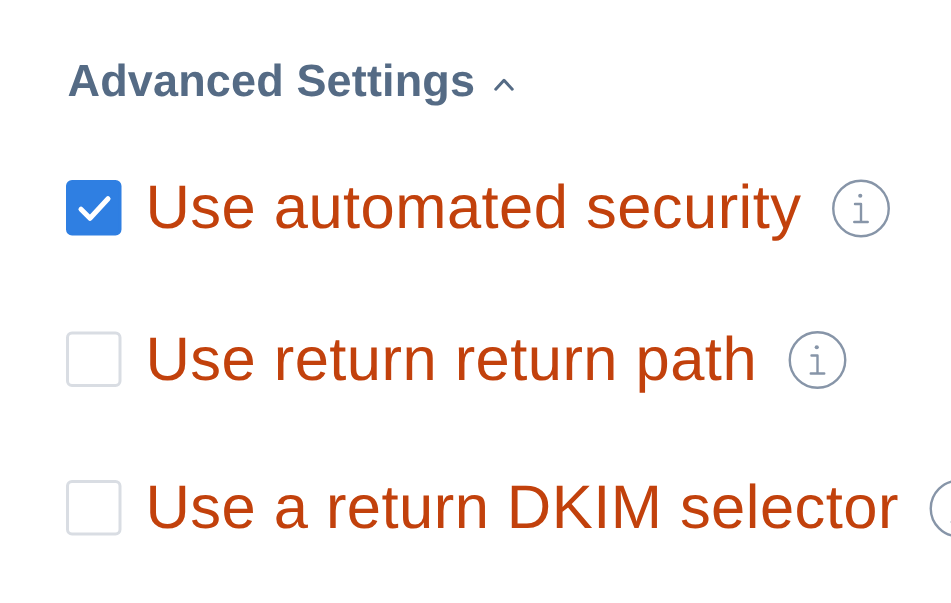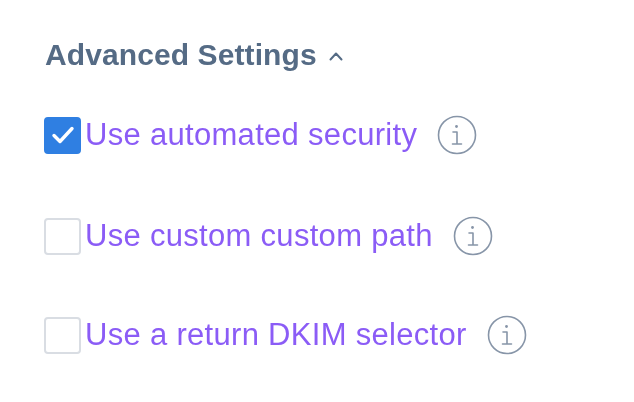--- a/index.html
+++ b/index.html
@@ -60,9 +60,9 @@
       border-color: #2f7fe2;
     }
     .label {
-      margin-left: 4px;
-      font-size: 31px;
-      color: #8b5cf6;
+      margin-left: 16px;
+      font-size: 41px;
+      color: #c2410c;
       letter-spacing: 0.3px;
       white-space: nowrap;
     }

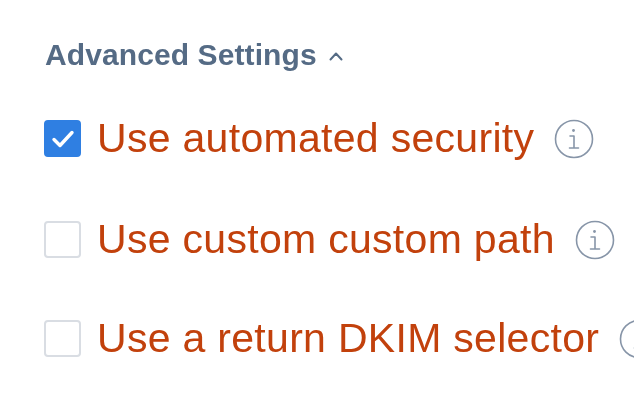--- a/index.html
+++ b/index.html
@@ -100,7 +100,7 @@
 
 <div class="option" style="top:216px;">
   <span class="checkbox"></span>
-  <span class="label">Use custom custom path</span>
+  <span class="label">Use return return path</span>
   <svg class="info" viewBox="0 0 40 40">
     <circle cx="20" cy="20" r="18.5" fill="none" stroke="#8795a8" stroke-width="1.6"></circle>
     <circle cx="19.5" cy="11.5" r="1.4" fill="#8795a8"></circle>

